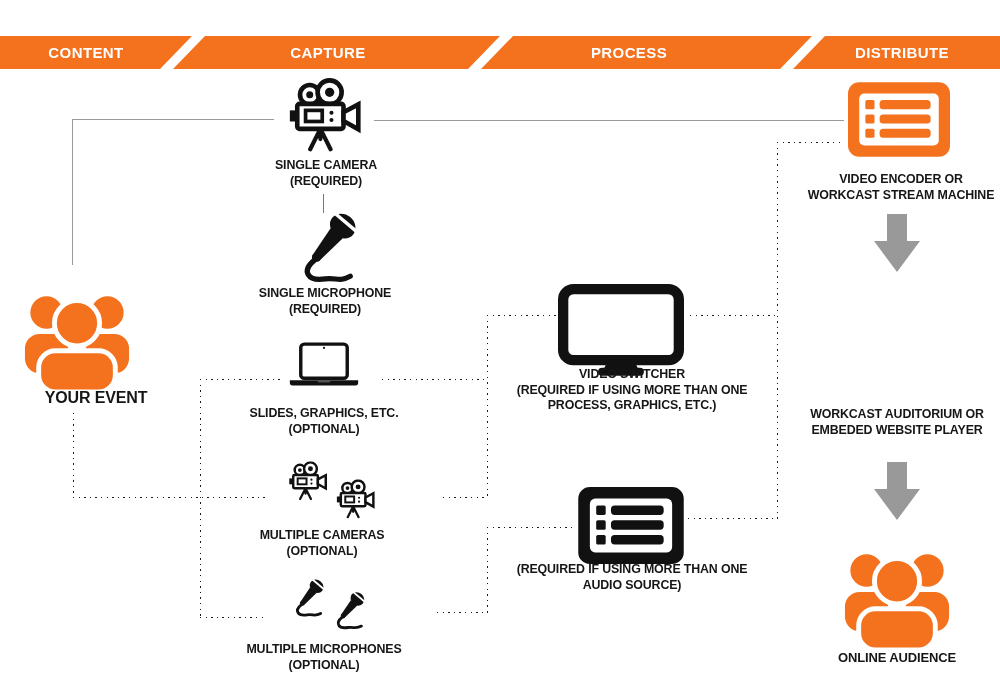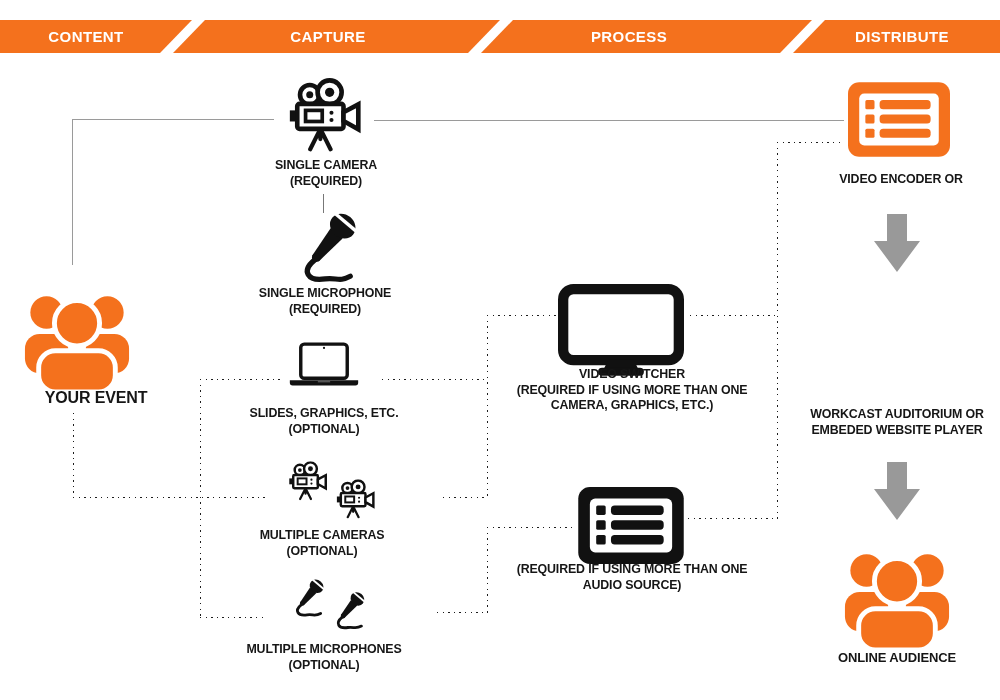--- a/index.html
+++ b/index.html
@@ -6,7 +6,7 @@
   #stage{position:relative;width:1000px;height:700px;background:#fff;overflow:hidden;
          font-family:"Liberation Sans",sans-serif;}
   
-  #banner{position:absolute;left:0;top:20px;width:1000px;height:33px;}
+  #banner{position:absolute;left:0;top:36px;width:1000px;height:33px;}
   .bseg{position:absolute;left:0;top:0;width:1000px;height:33px;background:#F4711D;}
   .bseg-label{position:absolute;top:8px;transform:translateX(-50%);color:#fff;
               font-weight:700;font-size:15px;letter-spacing:.4px;white-space:nowrap;}

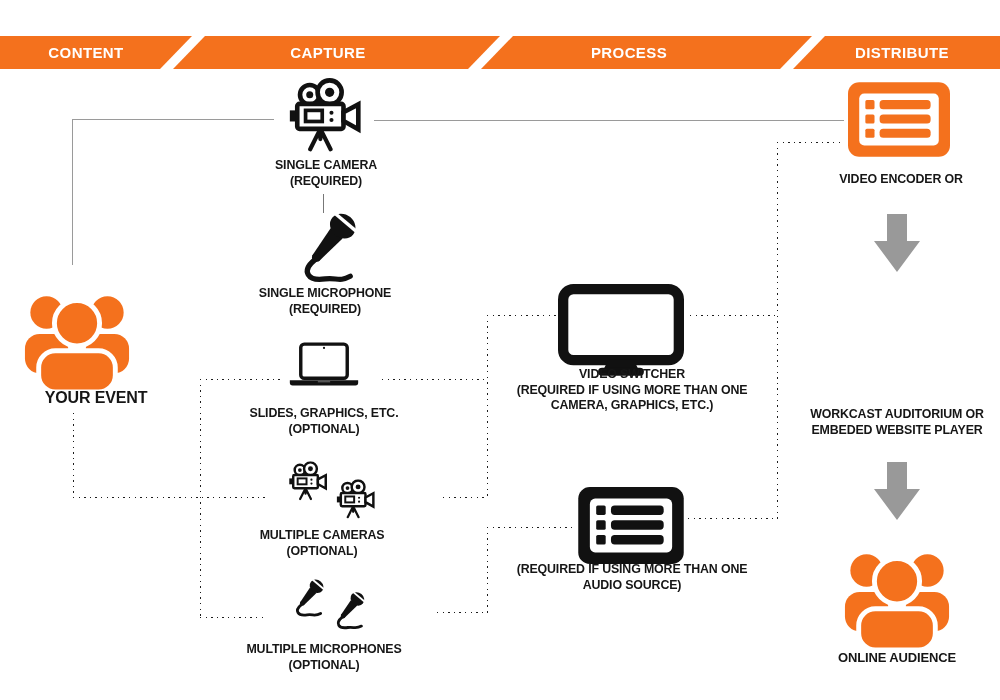--- a/index.html
+++ b/index.html
@@ -205,6 +205,7 @@
     </svg>
   <div class="cap" style="left:901px;top:172px;">
     <div>VIDEO ENCODER OR</div>
+    <div>WORKCAST STREAM MACHINE</div>
   </div>
 
   <svg class="icon" style="left:874px;top:214px;" width="46" height="58">

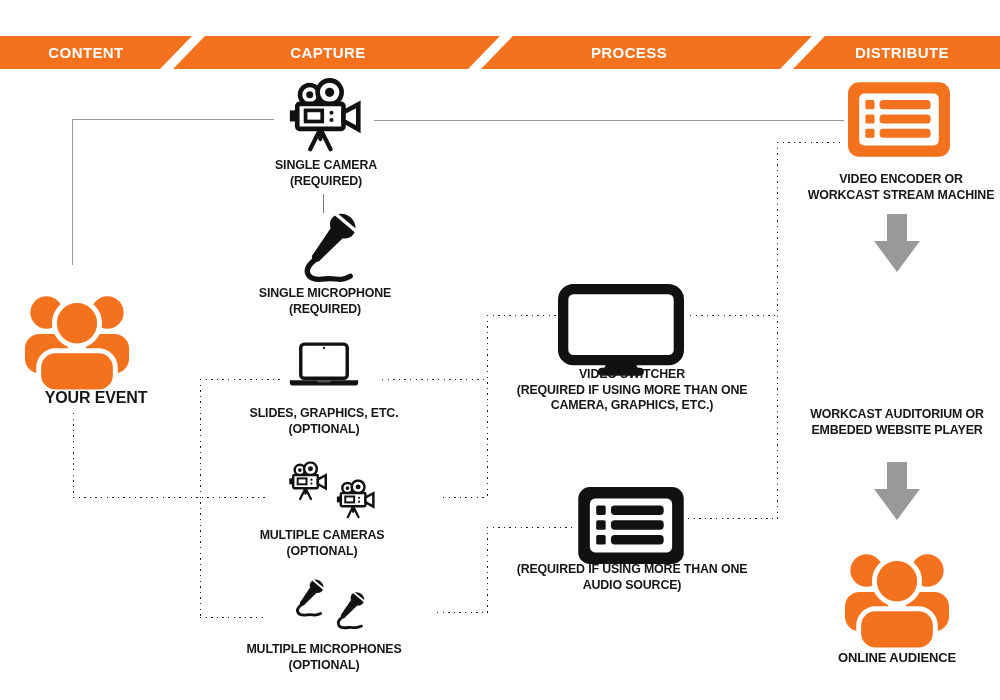--- a/index.html
+++ b/index.html
@@ -189,7 +189,7 @@
   <div class="cap" style="left:632px;top:367px;">
     <div>VIDEO SWITCHER</div>
     <div>(REQUIRED IF USING MORE THAN ONE</div>
-    <div>CAMERA, GRAPHICS, ETC.)</div>
+    <div>PROCESS, GRAPHICS, ETC.)</div>
   </div>
 
   <svg class="icon" style="left:578px;top:487px;color:#111;" width="106" height="77">

